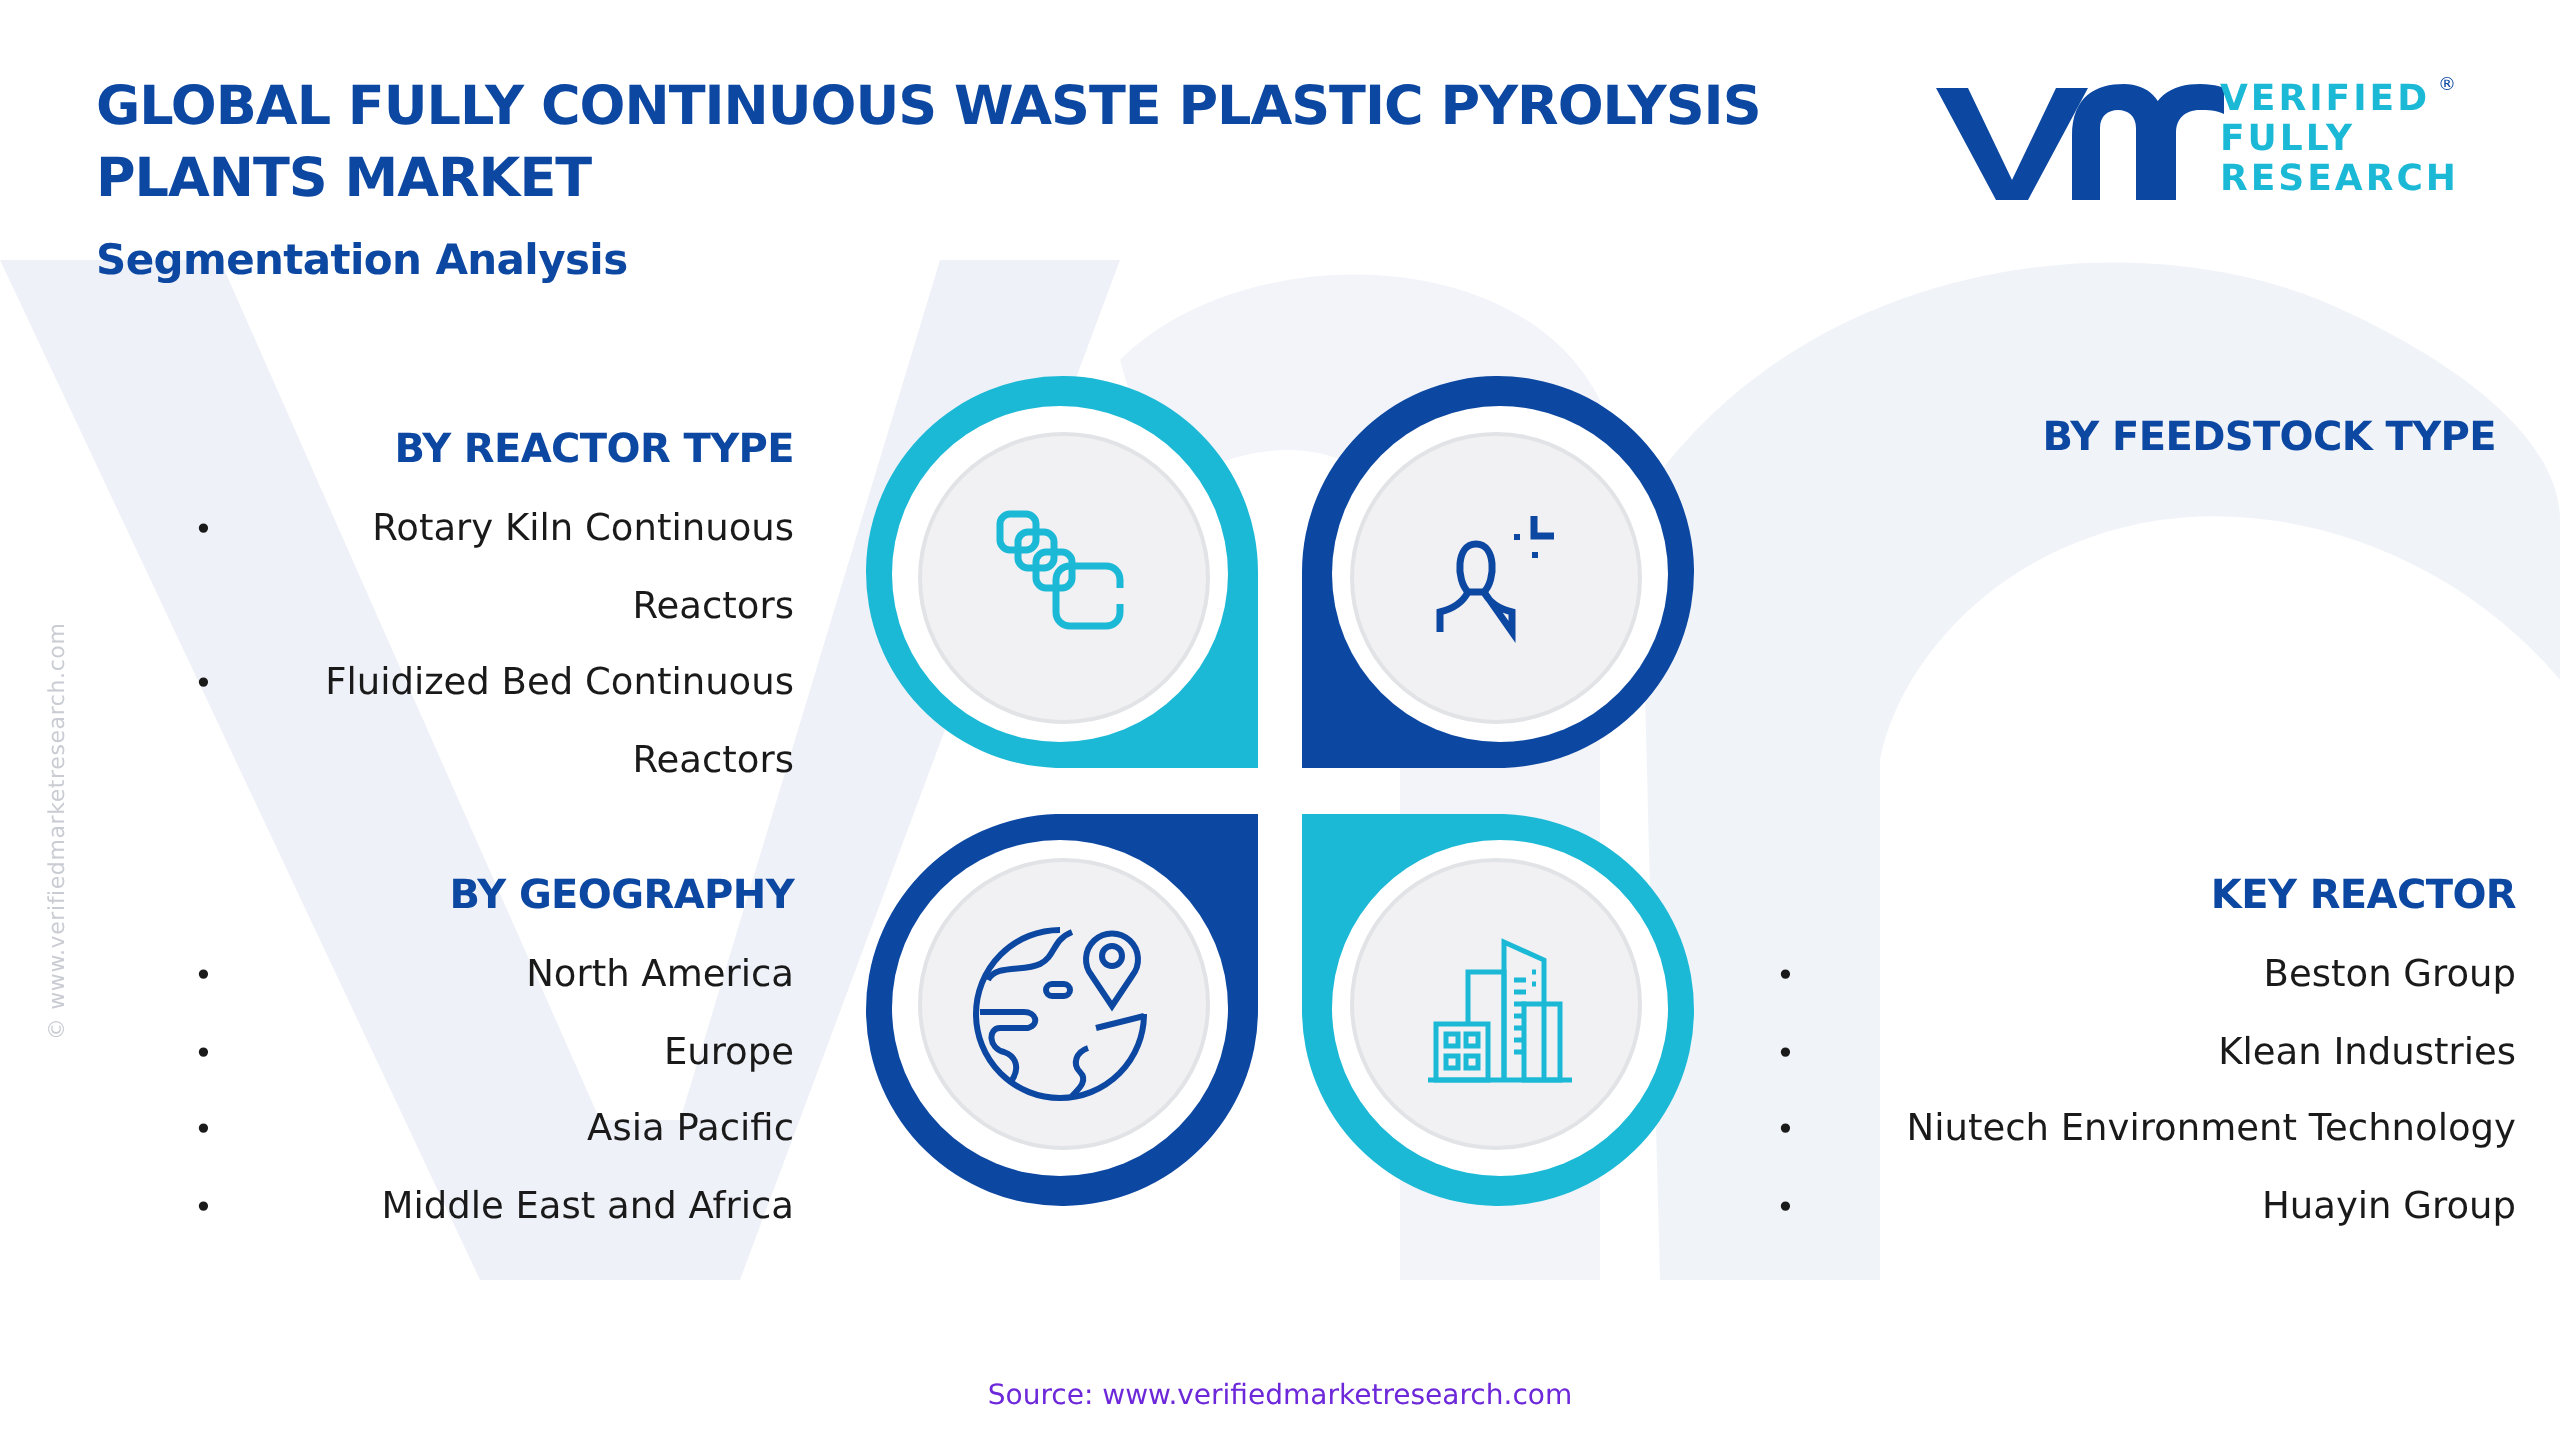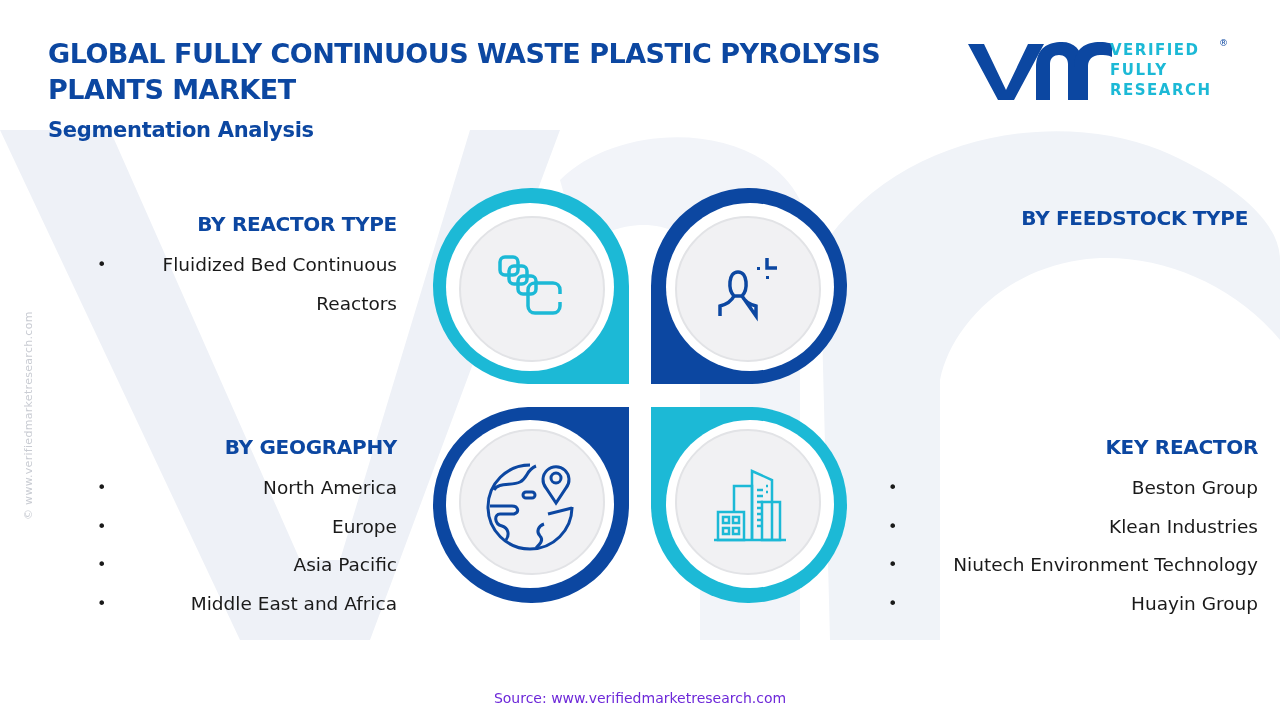--- a/index.html
+++ b/index.html
@@ -24,7 +24,7 @@
     .logo-text {
       position: absolute; left: 1110px; top: 40px; z-index: 2;
       font-family: "DejaVu Sans", sans-serif; font-weight: bold;
-      font-size: 15px; line-height: 20px; color: #1cb9d6; letter-spacing: 1.5px;
+      font-size: 18px; line-height: 20px; color: #1cb9d6; letter-spacing: 1.5px;
     }
     .logo-reg { position: absolute; left: 1219px; top: 38px; font-size: 9px; color: #0c47a1; z-index: 2; }
 

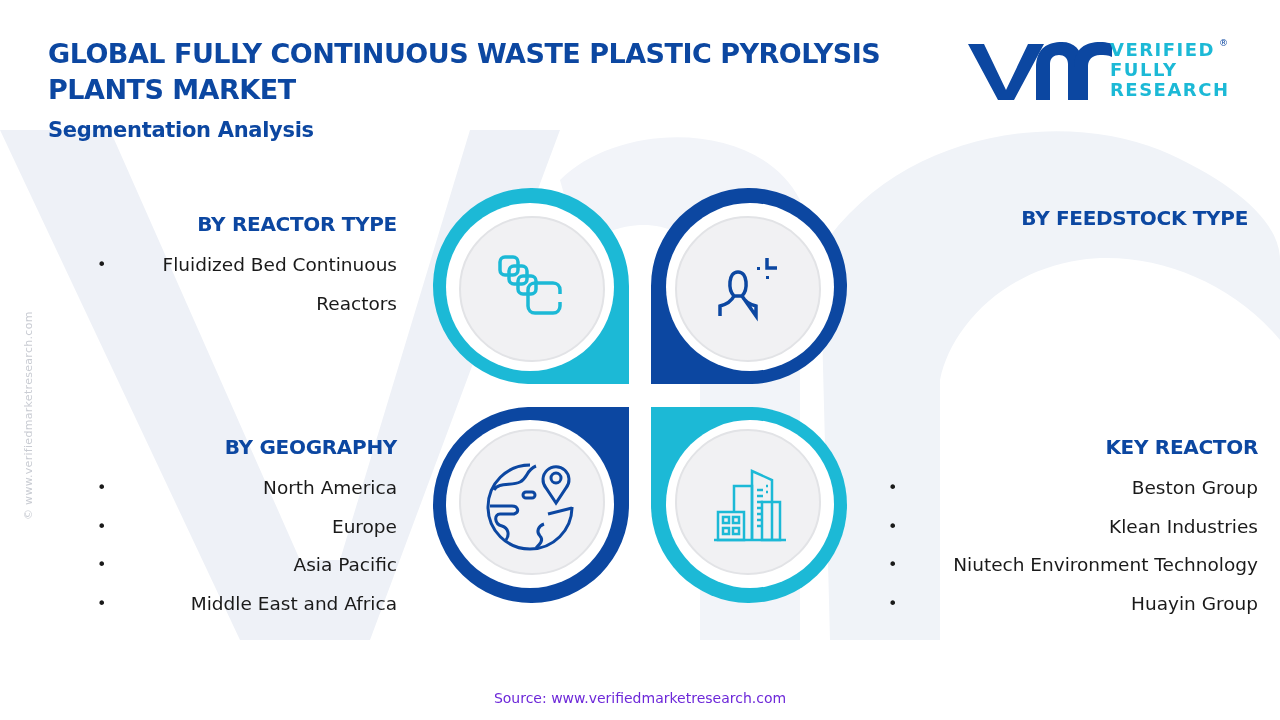--- a/index.html
+++ b/index.html
@@ -149,6 +149,7 @@
 <div class="section sec-reactor">
   <h2>BY REACTOR TYPE</h2>
   <ul>
+    <li>Rotary Kiln Continuous Reactors</li>
     <li>Fluidized Bed Continuous Reactors</li>
   </ul>
 </div>

